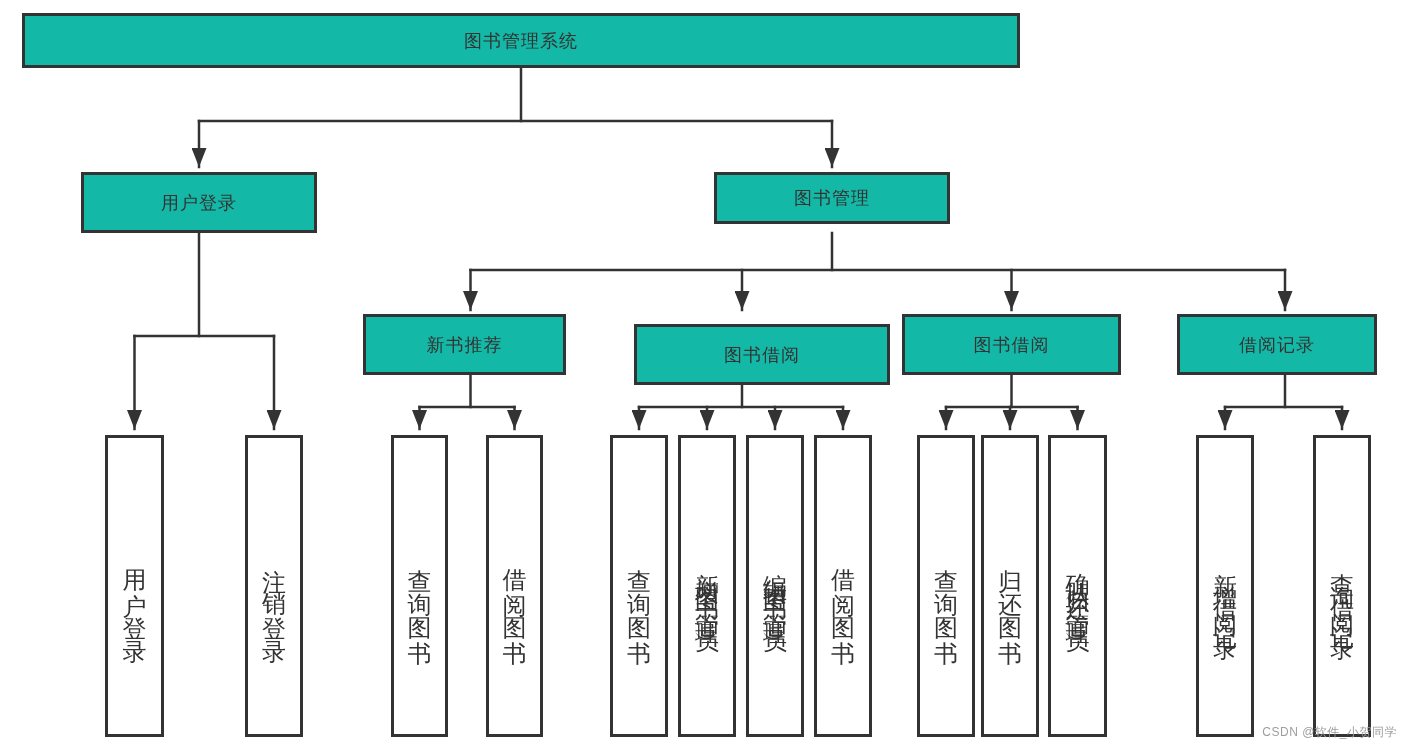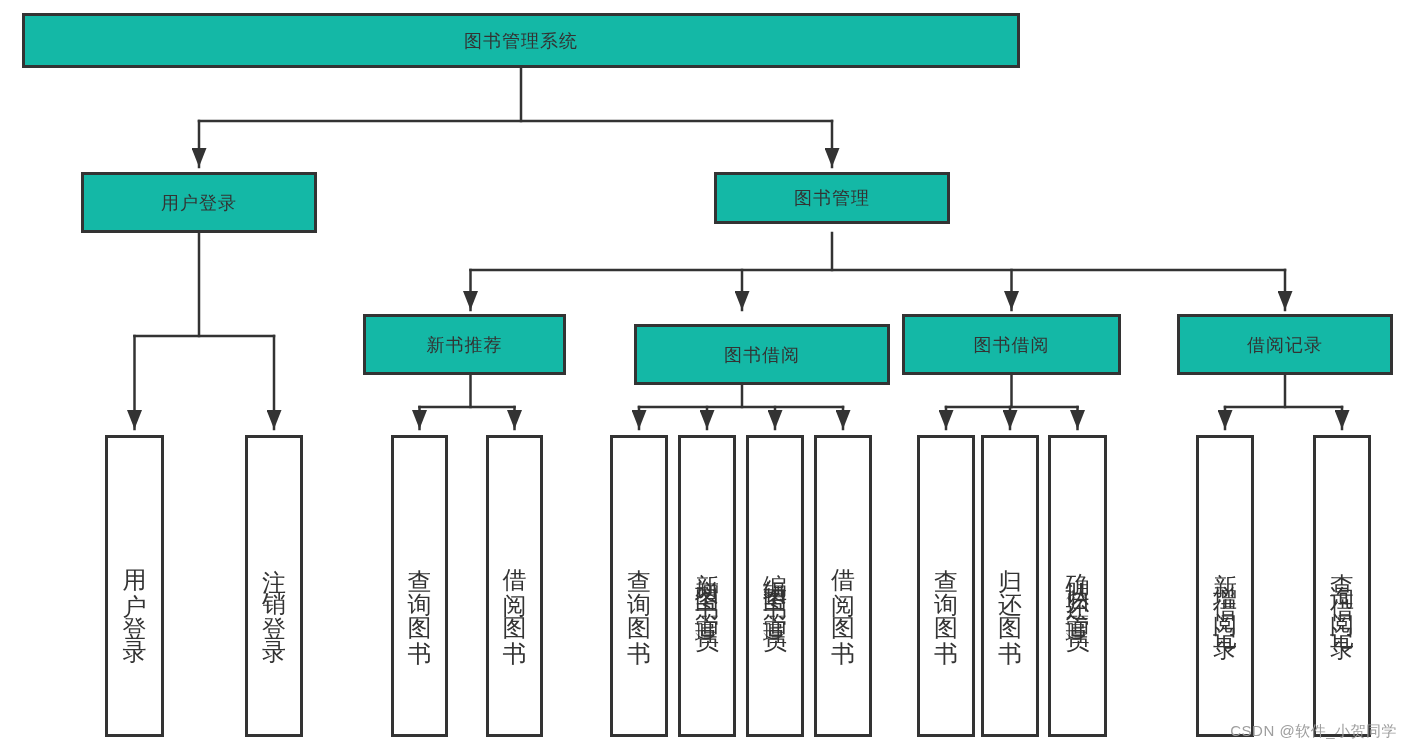--- a/index.html
+++ b/index.html
@@ -168,7 +168,7 @@
   <div class="hbox" style="left:902px; top:314px; width:219px; height:61px">
     <span class="hlabel">图书借阅</span>
   </div>
-  <div class="hbox" style="left:1177px; top:314px; width:216px; height:61px">
+  <div class="hbox" style="left:1177px; top:314px; width:200px; height:61px">
     <span class="hlabel">借阅记录</span>
   </div>
 

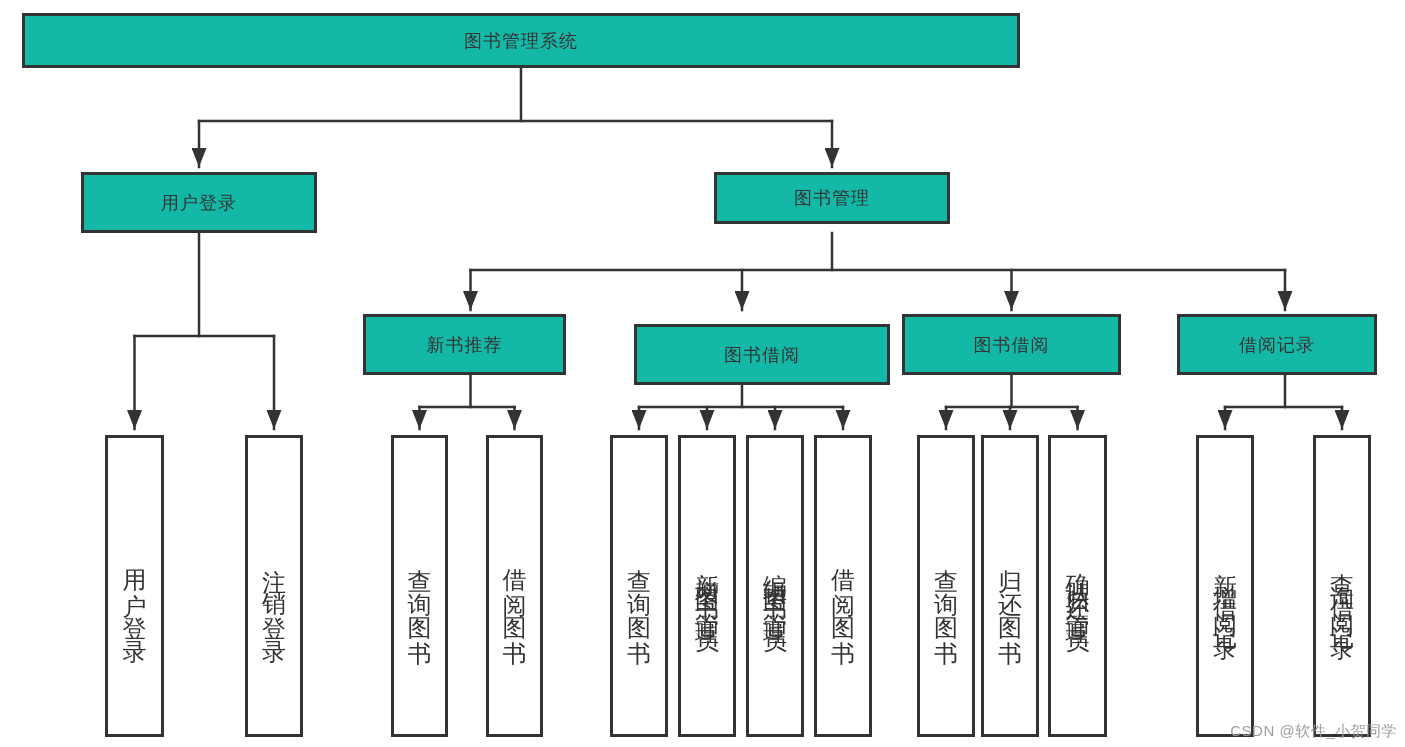--- a/index.html
+++ b/index.html
@@ -73,7 +73,7 @@
     position: absolute;
     right: 8px;
     bottom: 6px;
-    font-size: 15px;
+    font-size: 12px;
     letter-spacing: 0.5px;
     color: var(--watermark);
     z-index: 5;

